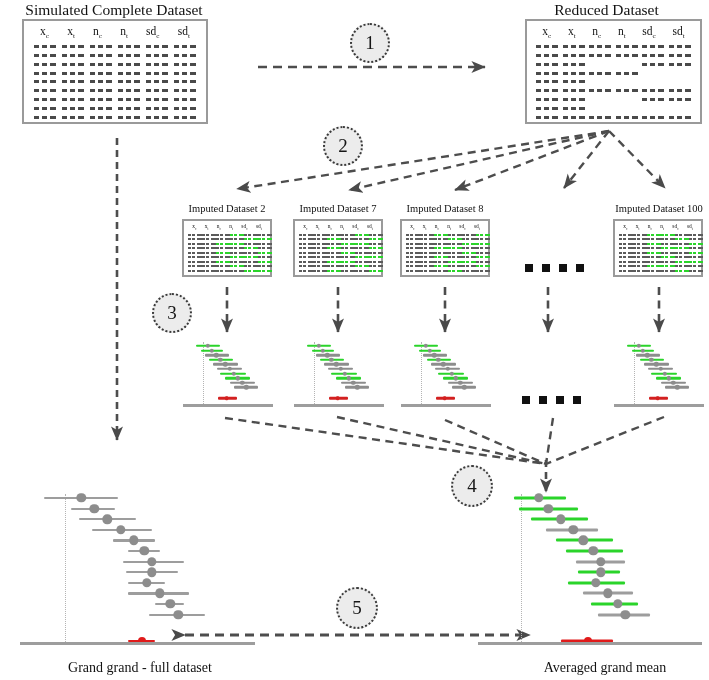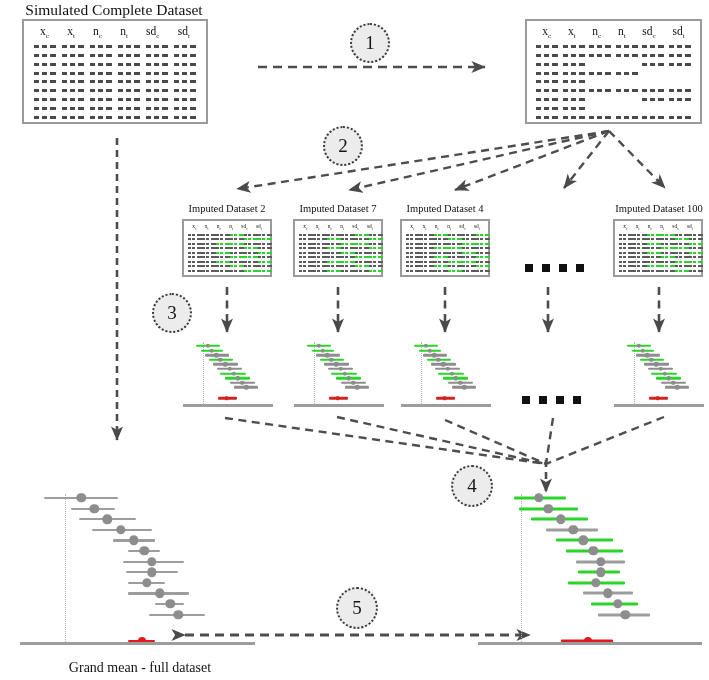--- a/index.html
+++ b/index.html
@@ -106,6 +106,7 @@
   </svg>
 
   <div class="ttl ttl-big" style="left:14px;top:1px;width:200px;">Simulated Complete Dataset</div>
+  <div class="ttl ttl-big" style="left:519px;top:1px;width:175px;">Reduced Dataset</div>
 
   <div class="ttl ttl-mid" style="left:177px;top:203px;width:100px;">Imputed Dataset 2</div>
   <div class="ttl ttl-mid" style="left:288px;top:203px;width:100px;">Imputed Dataset 7</div>

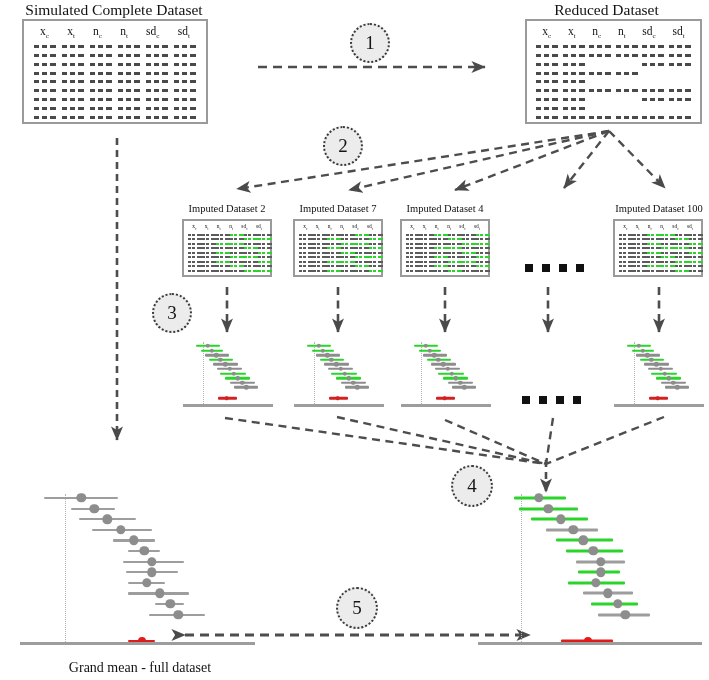--- a/index.html
+++ b/index.html
@@ -110,7 +110,7 @@
 
   <div class="ttl ttl-mid" style="left:177px;top:203px;width:100px;">Imputed Dataset 2</div>
   <div class="ttl ttl-mid" style="left:288px;top:203px;width:100px;">Imputed Dataset 7</div>
-  <div class="ttl ttl-mid" style="left:395px;top:203px;width:100px;">Imputed Dataset 4</div>
+  <div class="ttl ttl-mid" style="left:395px;top:203px;width:100px;">Imputed Dataset 8</div>
   <div class="ttl ttl-mid" style="left:605px;top:203px;width:108px;">Imputed Dataset 100</div>
 
   <div class="ttl ttl-bot" style="left:15px;top:660px;width:250px;">Grand mean - full dataset</div>

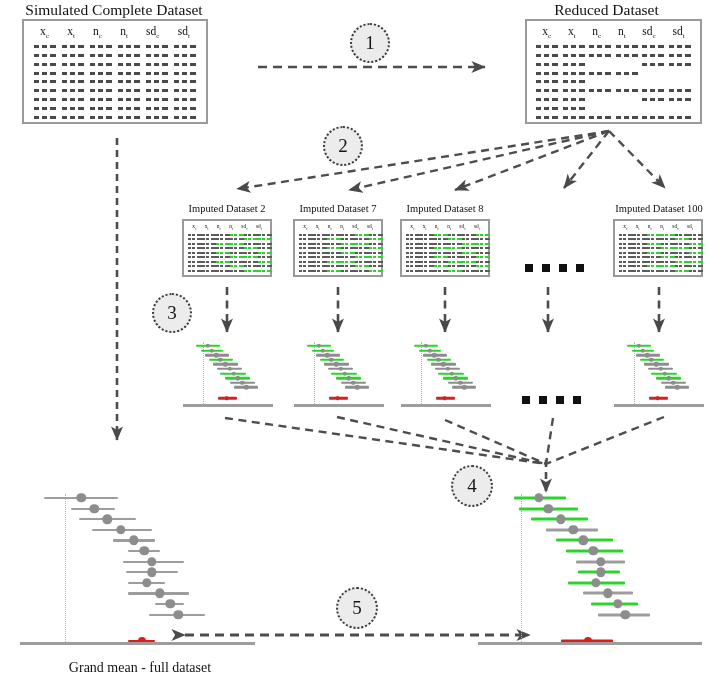--- a/index.html
+++ b/index.html
@@ -113,7 +113,7 @@
   <div class="ttl ttl-mid" style="left:395px;top:203px;width:100px;">Imputed Dataset 8</div>
   <div class="ttl ttl-mid" style="left:605px;top:203px;width:108px;">Imputed Dataset 100</div>
 
-  <div class="ttl ttl-bot" style="left:15px;top:660px;width:250px;">Grand mean - full dataset</div>
+  <div class="ttl ttl-bot" style="left:15px;top:660px;width:250px;">Grand grand - full dataset</div>
 
   <div class="circ" style="left:350px;top:23px;width:40px;height:40px;">1</div>
   <div class="circ" style="left:323px;top:126px;width:40px;height:40px;">2</div>

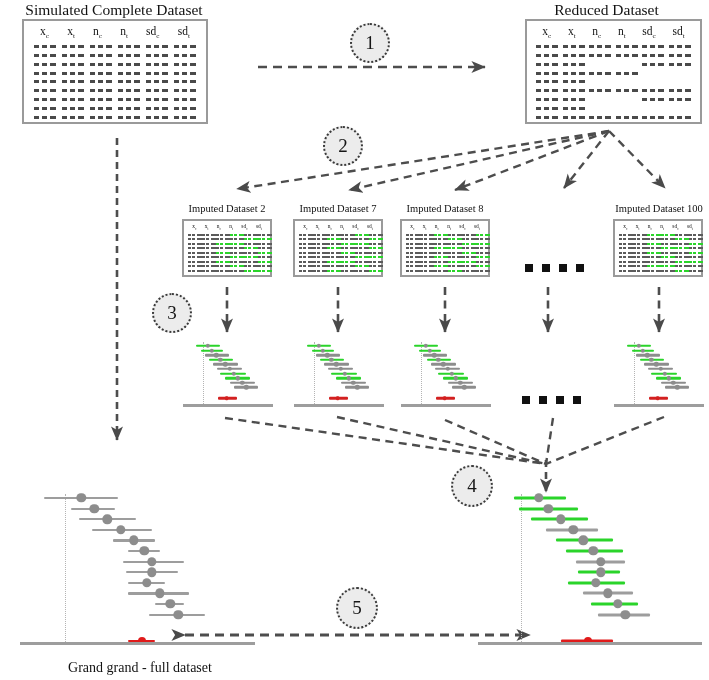--- a/index.html
+++ b/index.html
@@ -114,6 +114,7 @@
   <div class="ttl ttl-mid" style="left:605px;top:203px;width:108px;">Imputed Dataset 100</div>
 
   <div class="ttl ttl-bot" style="left:15px;top:660px;width:250px;">Grand grand - full dataset</div>
+  <div class="ttl ttl-bot" style="left:505px;top:660px;width:200px;">Averaged grand mean</div>
 
   <div class="circ" style="left:350px;top:23px;width:40px;height:40px;">1</div>
   <div class="circ" style="left:323px;top:126px;width:40px;height:40px;">2</div>

